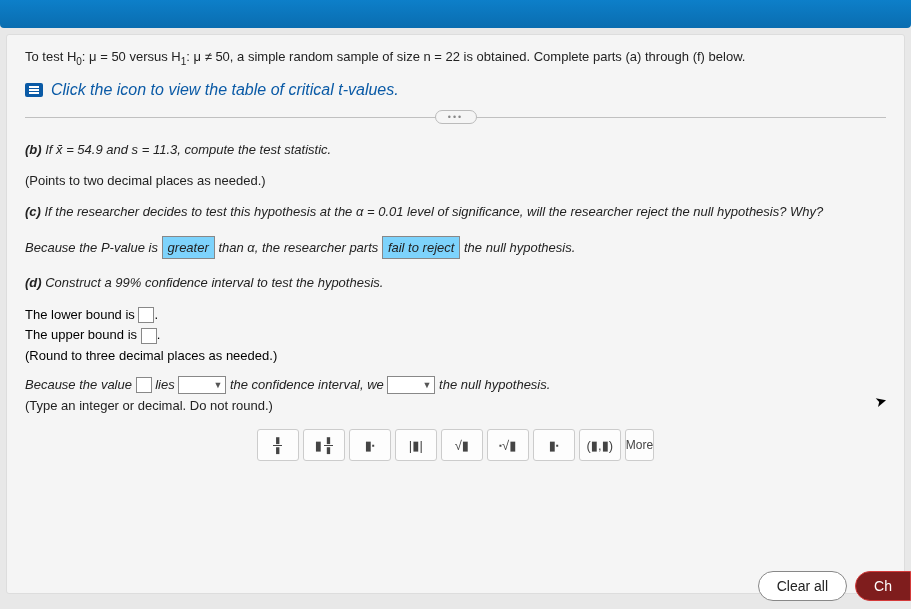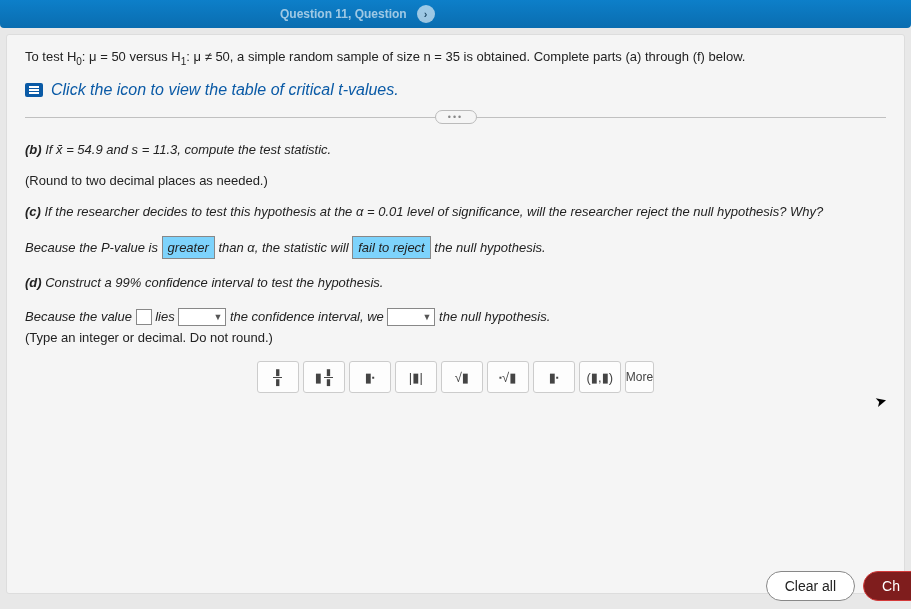--- a/index.html
+++ b/index.html
@@ -134,10 +134,6 @@
 <body>
 
 <div class="header">
-  <div class="header-left">
-    <span>Question 11, Question</span>
-    <span class="nav-arrow">›</span>
-  </div>
 </div>
 
 <div class="content-outer">

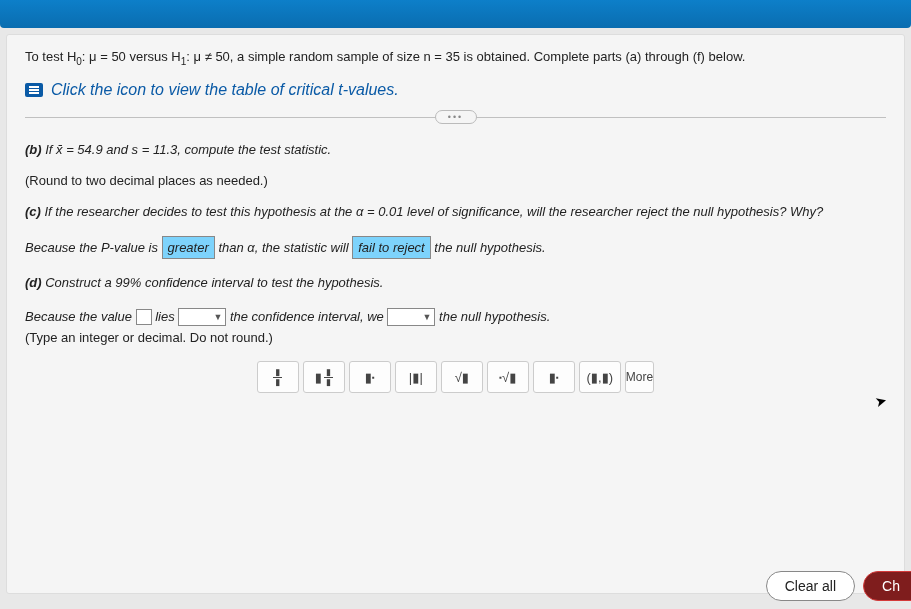--- a/index.html
+++ b/index.html
@@ -139,7 +139,7 @@
 <div class="content-outer">
 
   <p class="intro">
-    <span>To test H</span><sub>0</sub><span>: μ = 50 versus H</span><sub>1</sub><span>: μ ≠ 50, a simple random sample of size n = 35 is obtained. Complete parts (a) through (f) below.</span>
+    <span>To test H</span><sub>0</sub><span>: μ = 50 versus H</span><sub>1</sub><span>: μ ≠ 50, a simple random sample of size n = 22 is obtained. Complete parts (a) through (f) below.</span>
   </p>
 
   <div class="link-row">

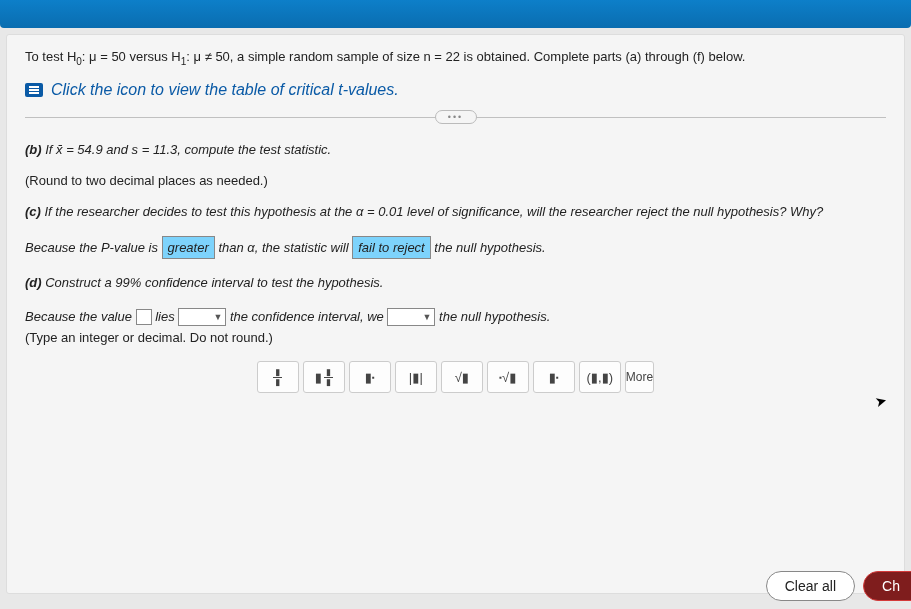--- a/index.html
+++ b/index.html
@@ -163,7 +163,7 @@
     <b>(b)</b><span> If x̄ = 54.9 and s = 11.3, compute the test statistic.</span>
   </p>
 
-  <p class="note">(Round to two decimal places as needed.)</p>
+  <p class="note">(Points to two decimal places as needed.)</p>
 
   <p class="part">
     <b>(c)</b><span> If the researcher decides to test this hypothesis at the α = 0.01 level of significance, will the researcher reject the null hypothesis? Why?</span>

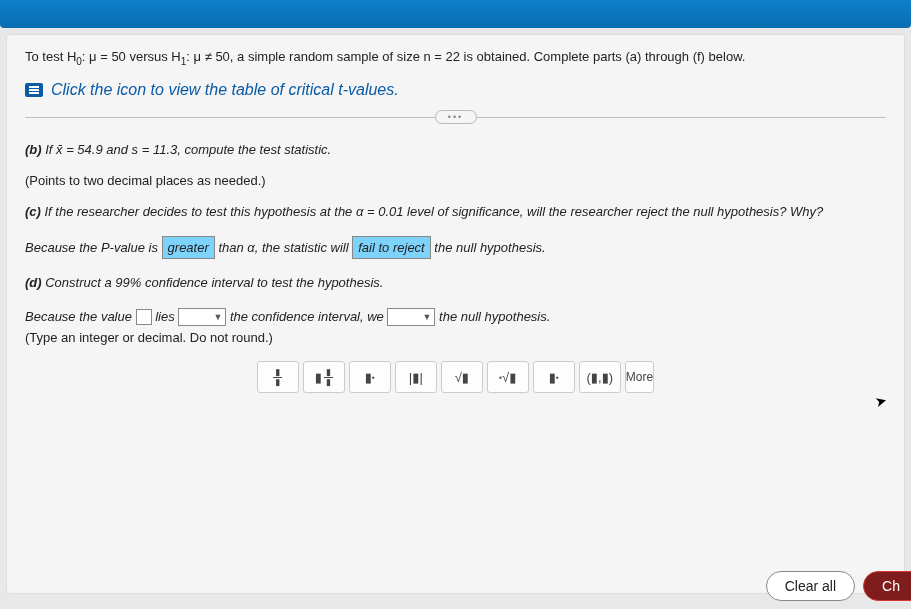--- a/index.html
+++ b/index.html
@@ -170,7 +170,7 @@
   </p>
 
   <p class="part">
-    <span>Because the P-value is </span><span class="answer-box">greater</span><span> than α, the statistic will </span><span class="answer-box">fail to reject</span><span> the null hypothesis.</span>
+    <span>Because the P-value is </span><span class="answer-box">greater</span><span> than α, the researcher parts </span><span class="answer-box">fail to reject</span><span> the null hypothesis.</span>
   </p>
 
   <p class="part">

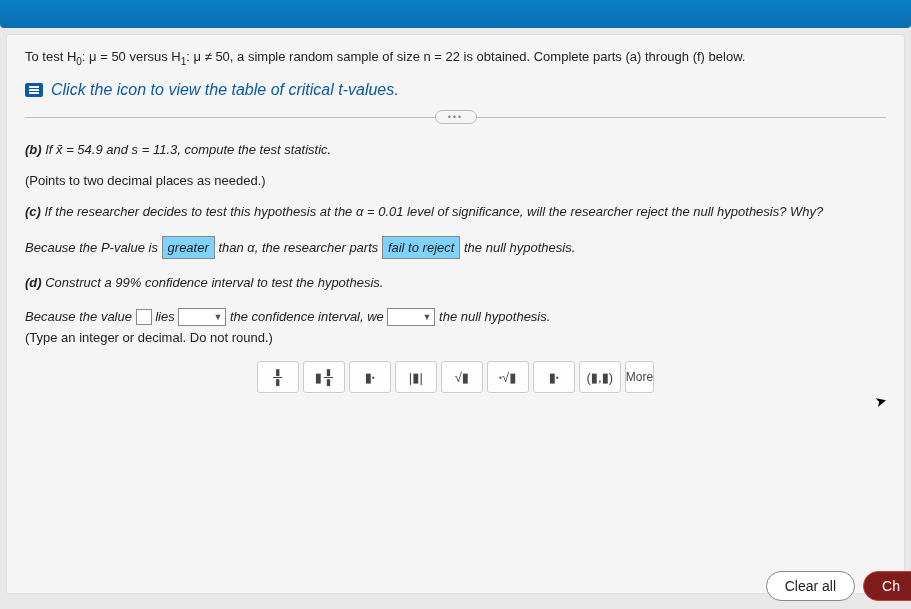--- a/index.html
+++ b/index.html
@@ -177,6 +177,11 @@
     <b>(d)</b><span> Construct a 99% confidence interval to test the hypothesis.</span>
   </p>
 
+  <div class="bounds">
+    <p><span>The lower bound is </span><span class="inline-box"></span>.</p>
+    <p><span>The upper bound is </span><span class="inline-box"></span>.</p>
+    <p>(Round to three decimal places as needed.)</p>
+  </div>
 
   <p class="part" style="margin-top:12px">
     <span>Because the value </span><span class="inline-box"></span><span> lies </span><span class="select-box"></span><span> the confidence interval, we </span><span class="select-box"></span><span> the null hypothesis.</span>

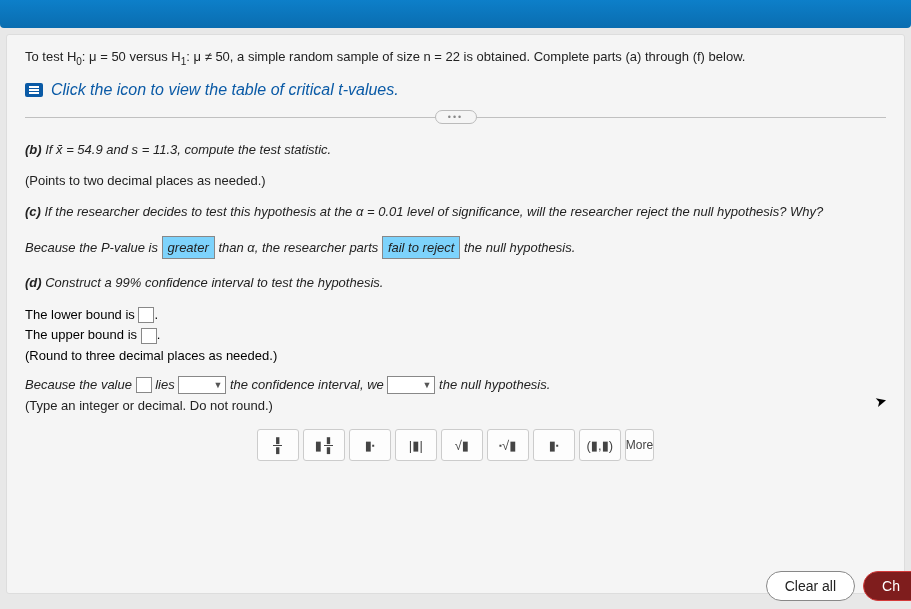--- a/index.html
+++ b/index.html
@@ -112,7 +112,7 @@
     }
     .tool-btn.more { width: auto; padding: 0 0; font-size: 12px; }
     .footer {
-      position: absolute; bottom: 8px; right: 4px; display: flex; gap: 8px;
+      position: absolute; bottom: 8px; right: 12px; display: flex; gap: 8px;
     }
     .pill-btn {
       border: 1.5px solid #888; border-radius: 18px; padding: 6px 18px;

